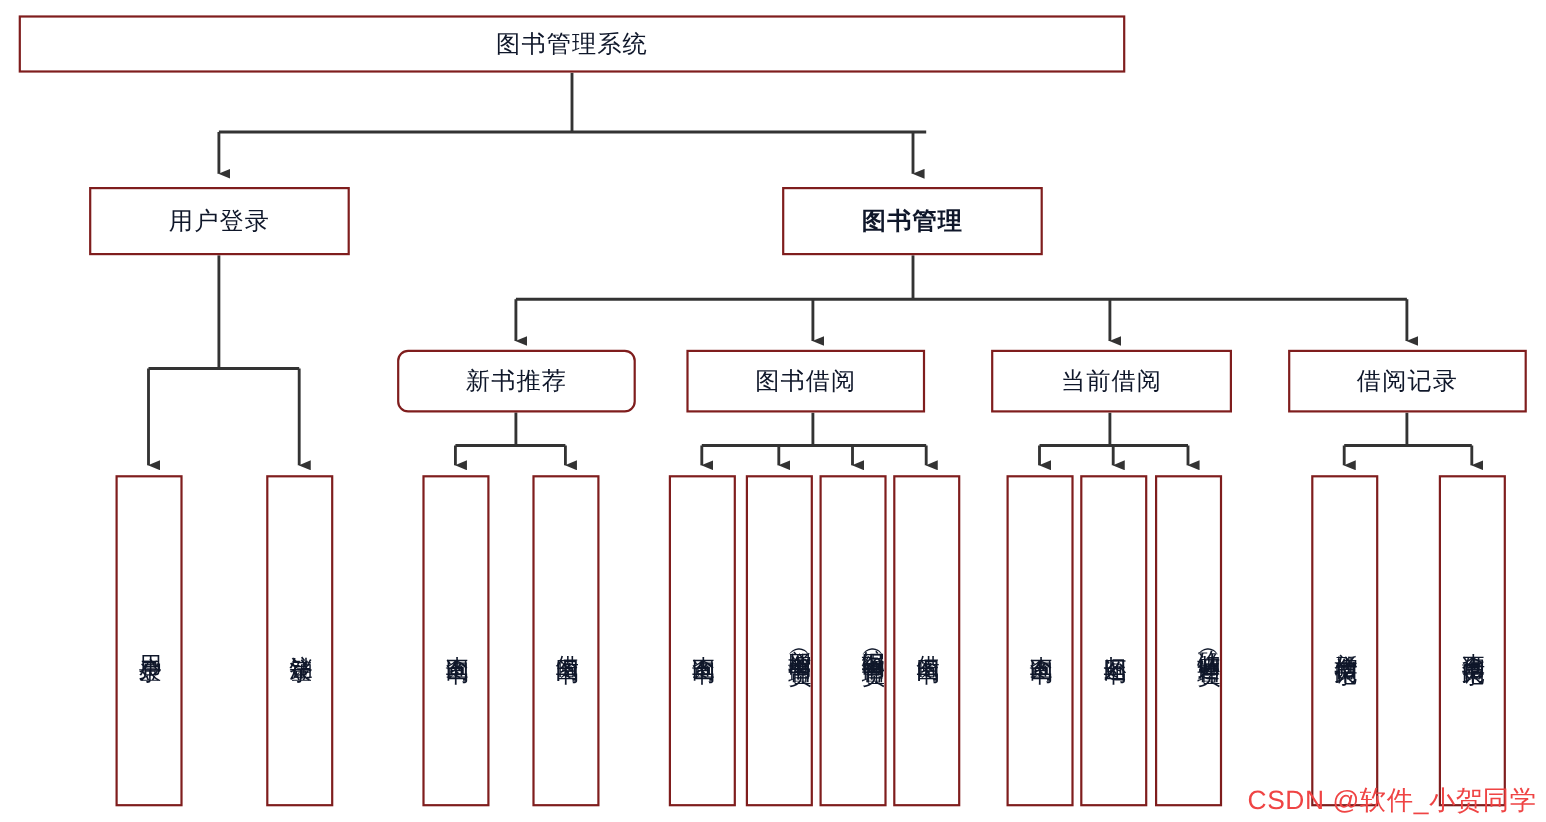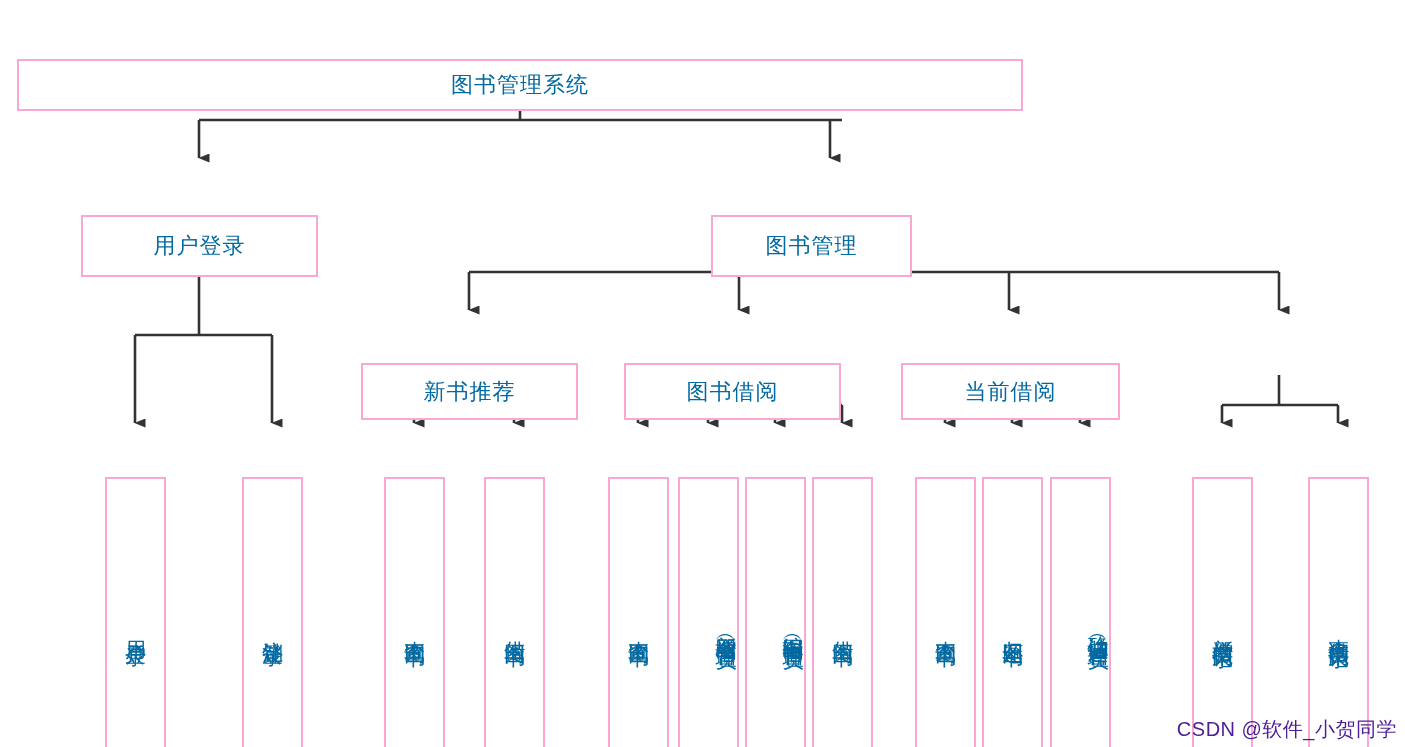--- a/index.html
+++ b/index.html
@@ -28,12 +28,11 @@
     position: absolute;
     box-sizing: border-box;
     background: #ffffff;
-    border: 2px solid #f9a8d4;
+    border: 2px solid #7f1d1d;
     display: flex;
     align-items: center;
     justify-content: center;
-    color: #0369a1;
-    margin-top: 45px;
+    color: #0f172a;
   }
   .node-box.horizontal {
     font-size: 22px;

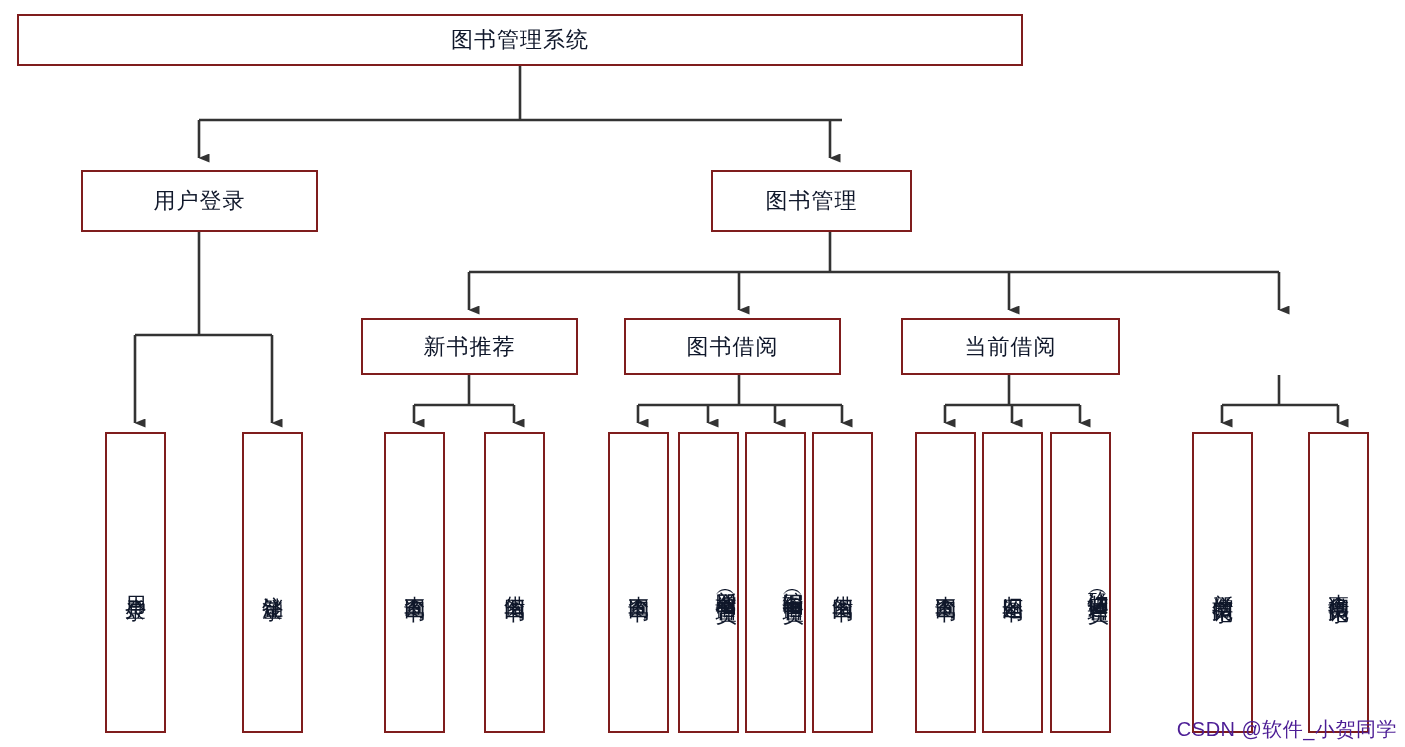--- a/index.html
+++ b/index.html
@@ -141,7 +141,7 @@
     <span class="node-label">用户登录</span>
   </div>
 
-  <div class="node-box horizontal" style="left:711px; top:170px; width:201px; height:62px;">
+  <div class="node-box horizontal" style="left:711px; top:170px; width:237px; height:62px;font-weight:bold;">
     <span class="node-label">图书管理</span>
   </div>
 

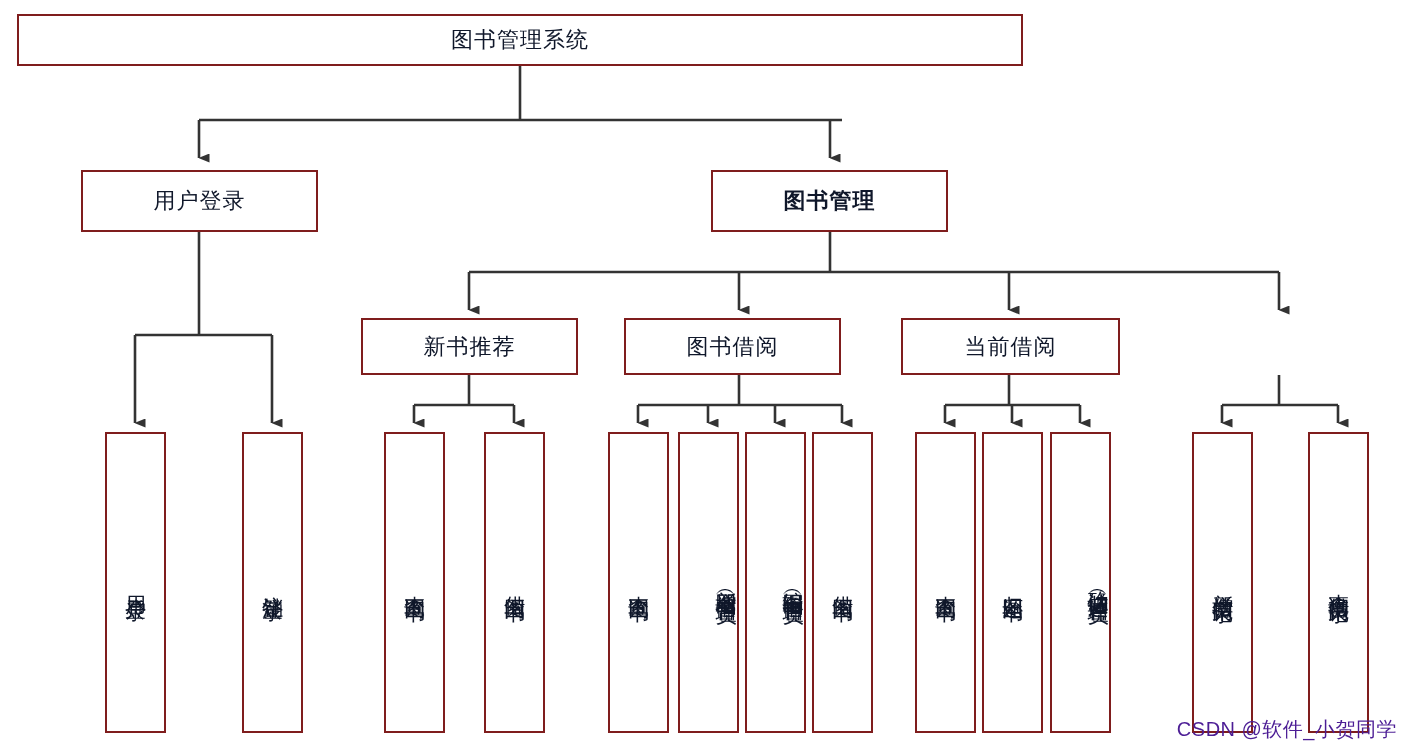--- a/index.html
+++ b/index.html
@@ -145,7 +145,7 @@
     <span class="node-label">图书管理</span>
   </div>
 
-  <div class="node-box horizontal" style="left:361px; top:318px; width:217px; height:57px;">
+  <div class="node-box horizontal" style="left:361px; top:318px; width:217px; height:57px;border-radius:10px;">
     <span class="node-label">新书推荐</span>
   </div>
 

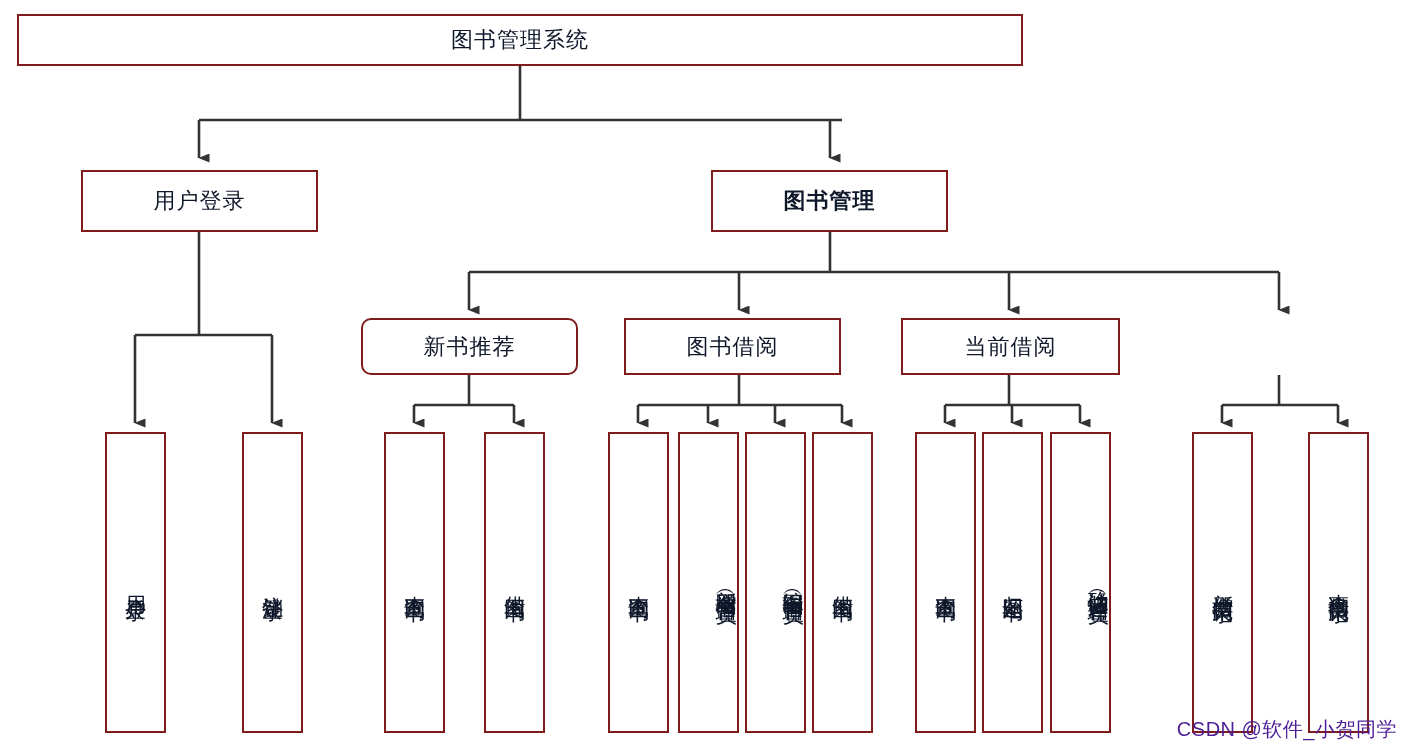--- a/index.html
+++ b/index.html
@@ -157,6 +157,9 @@
     <span class="node-label">当前借阅</span>
   </div>
 
+  <div class="node-box horizontal" style="left:1171px; top:318px; width:217px; height:57px;">
+    <span class="node-label">借阅记录</span>
+  </div>
 
   <div class="node-box vertical level-leaf-tall" style="left:105px; top:432px; width:61px; height:301px;">
     <span class="node-label">用户登录</span>

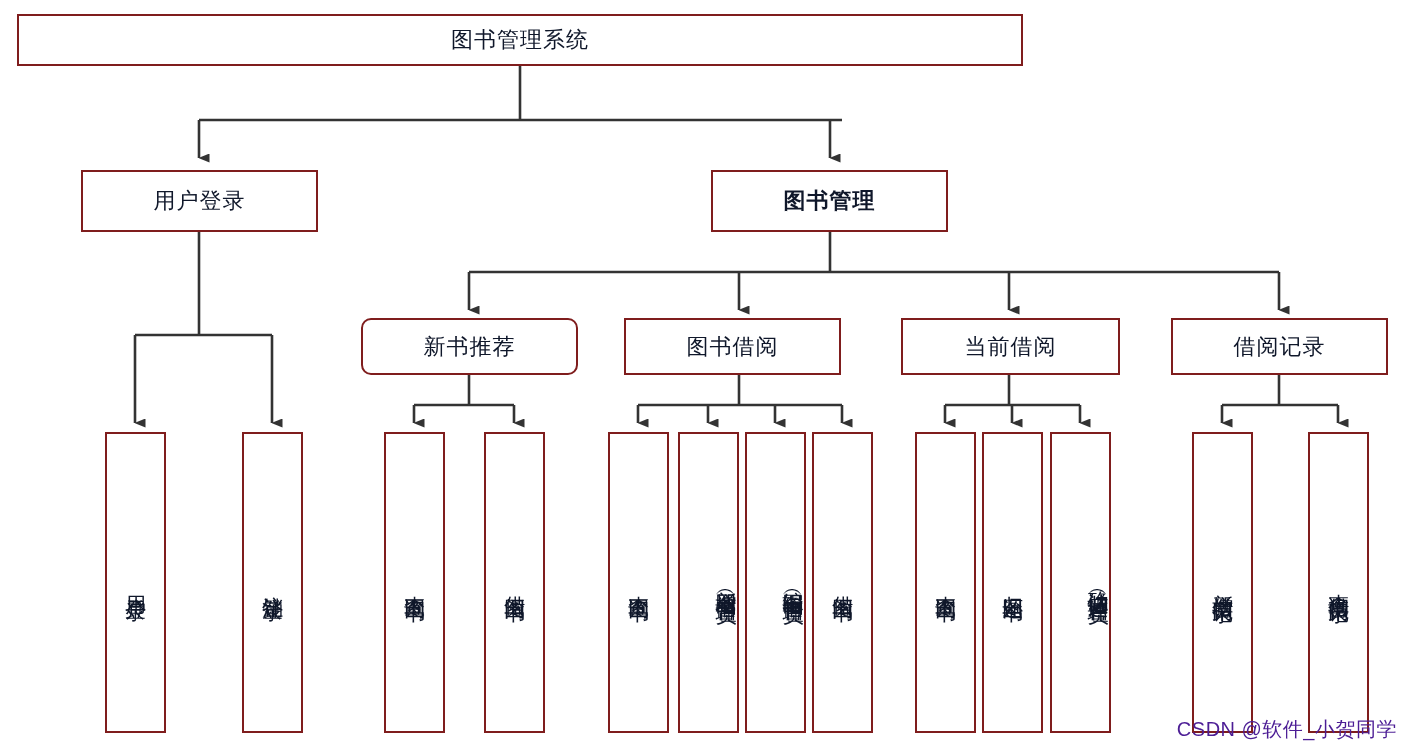--- a/index.html
+++ b/index.html
@@ -59,8 +59,8 @@
     position: absolute;
     right: 8px;
     bottom: 4px;
-    font-size: 20px;
-    color: #4c1d95;
+    font-size: 24px;
+    color: #ef4444;
     letter-spacing: 0.5px;
     white-space: nowrap;
     pointer-events: none;

